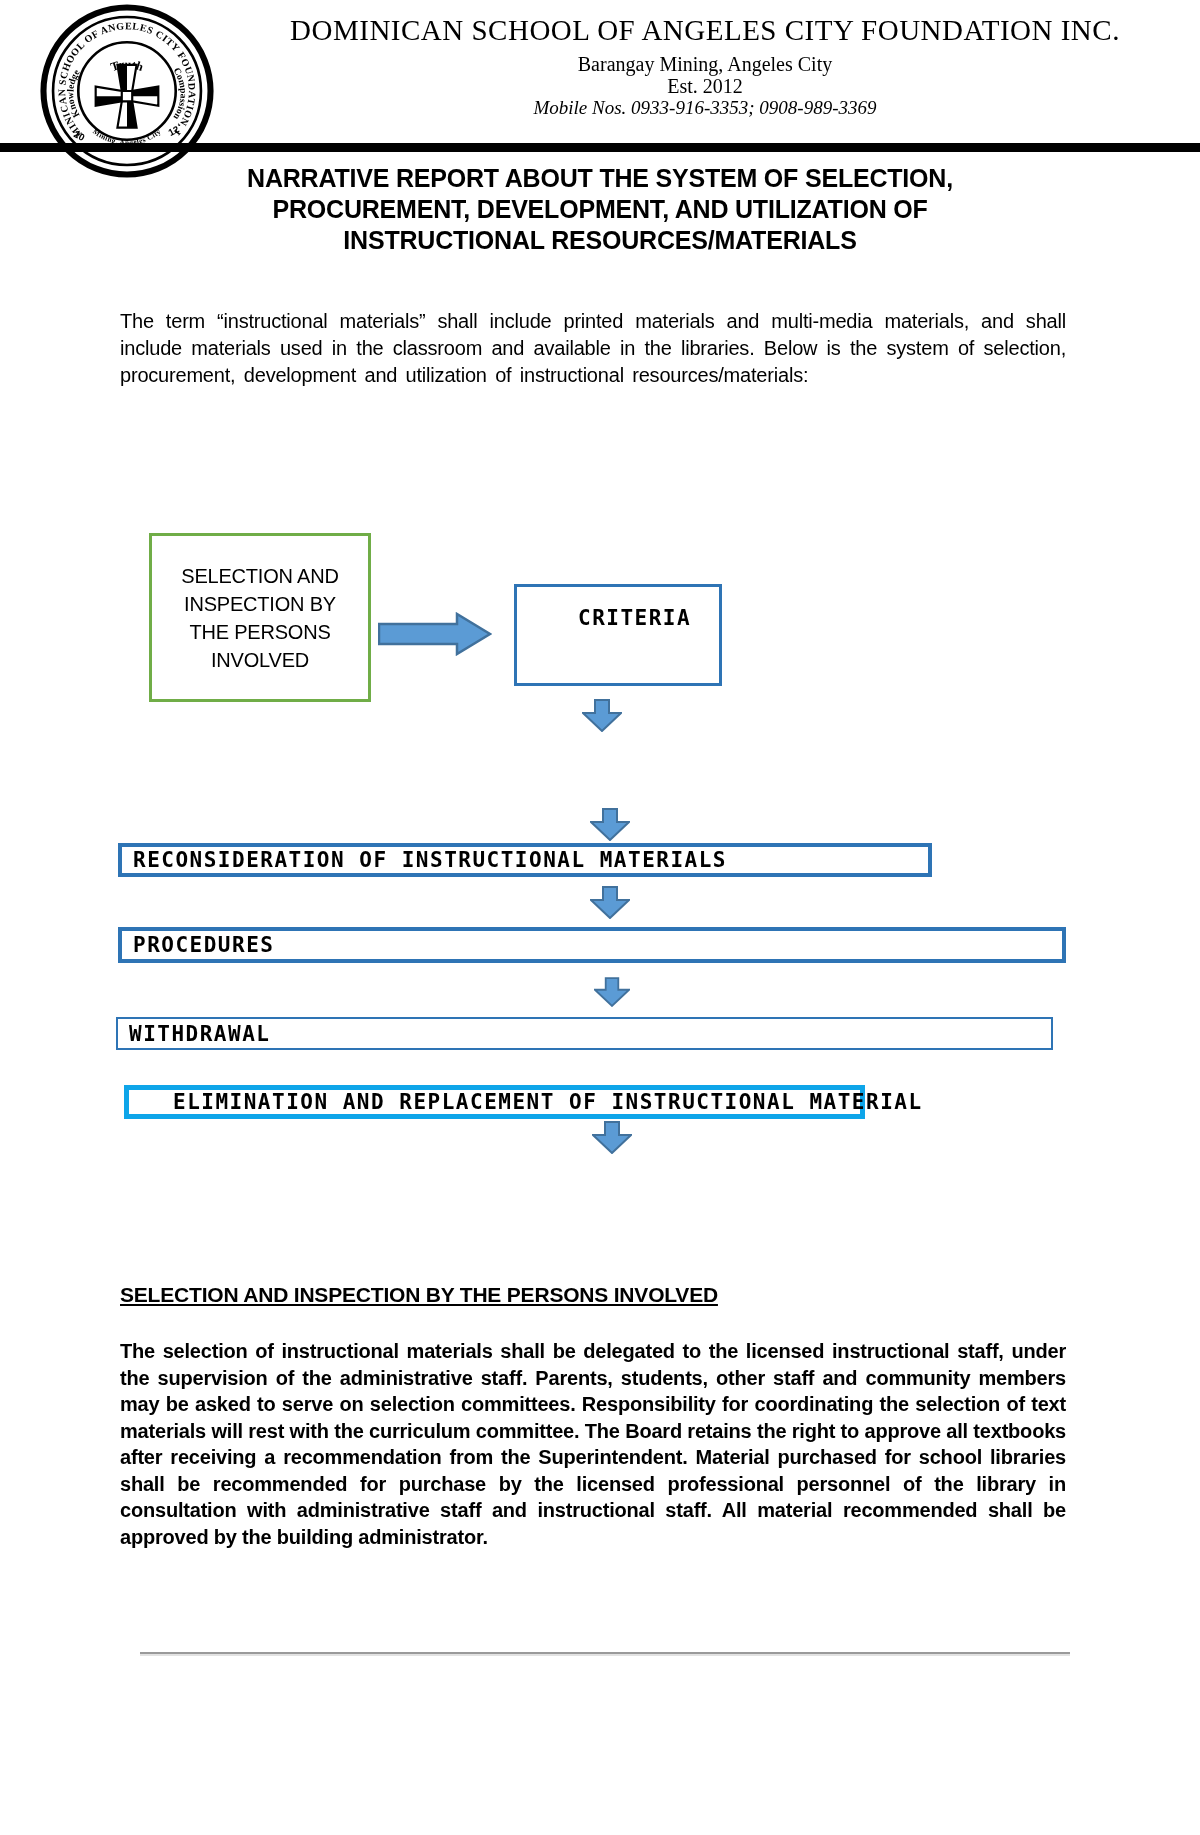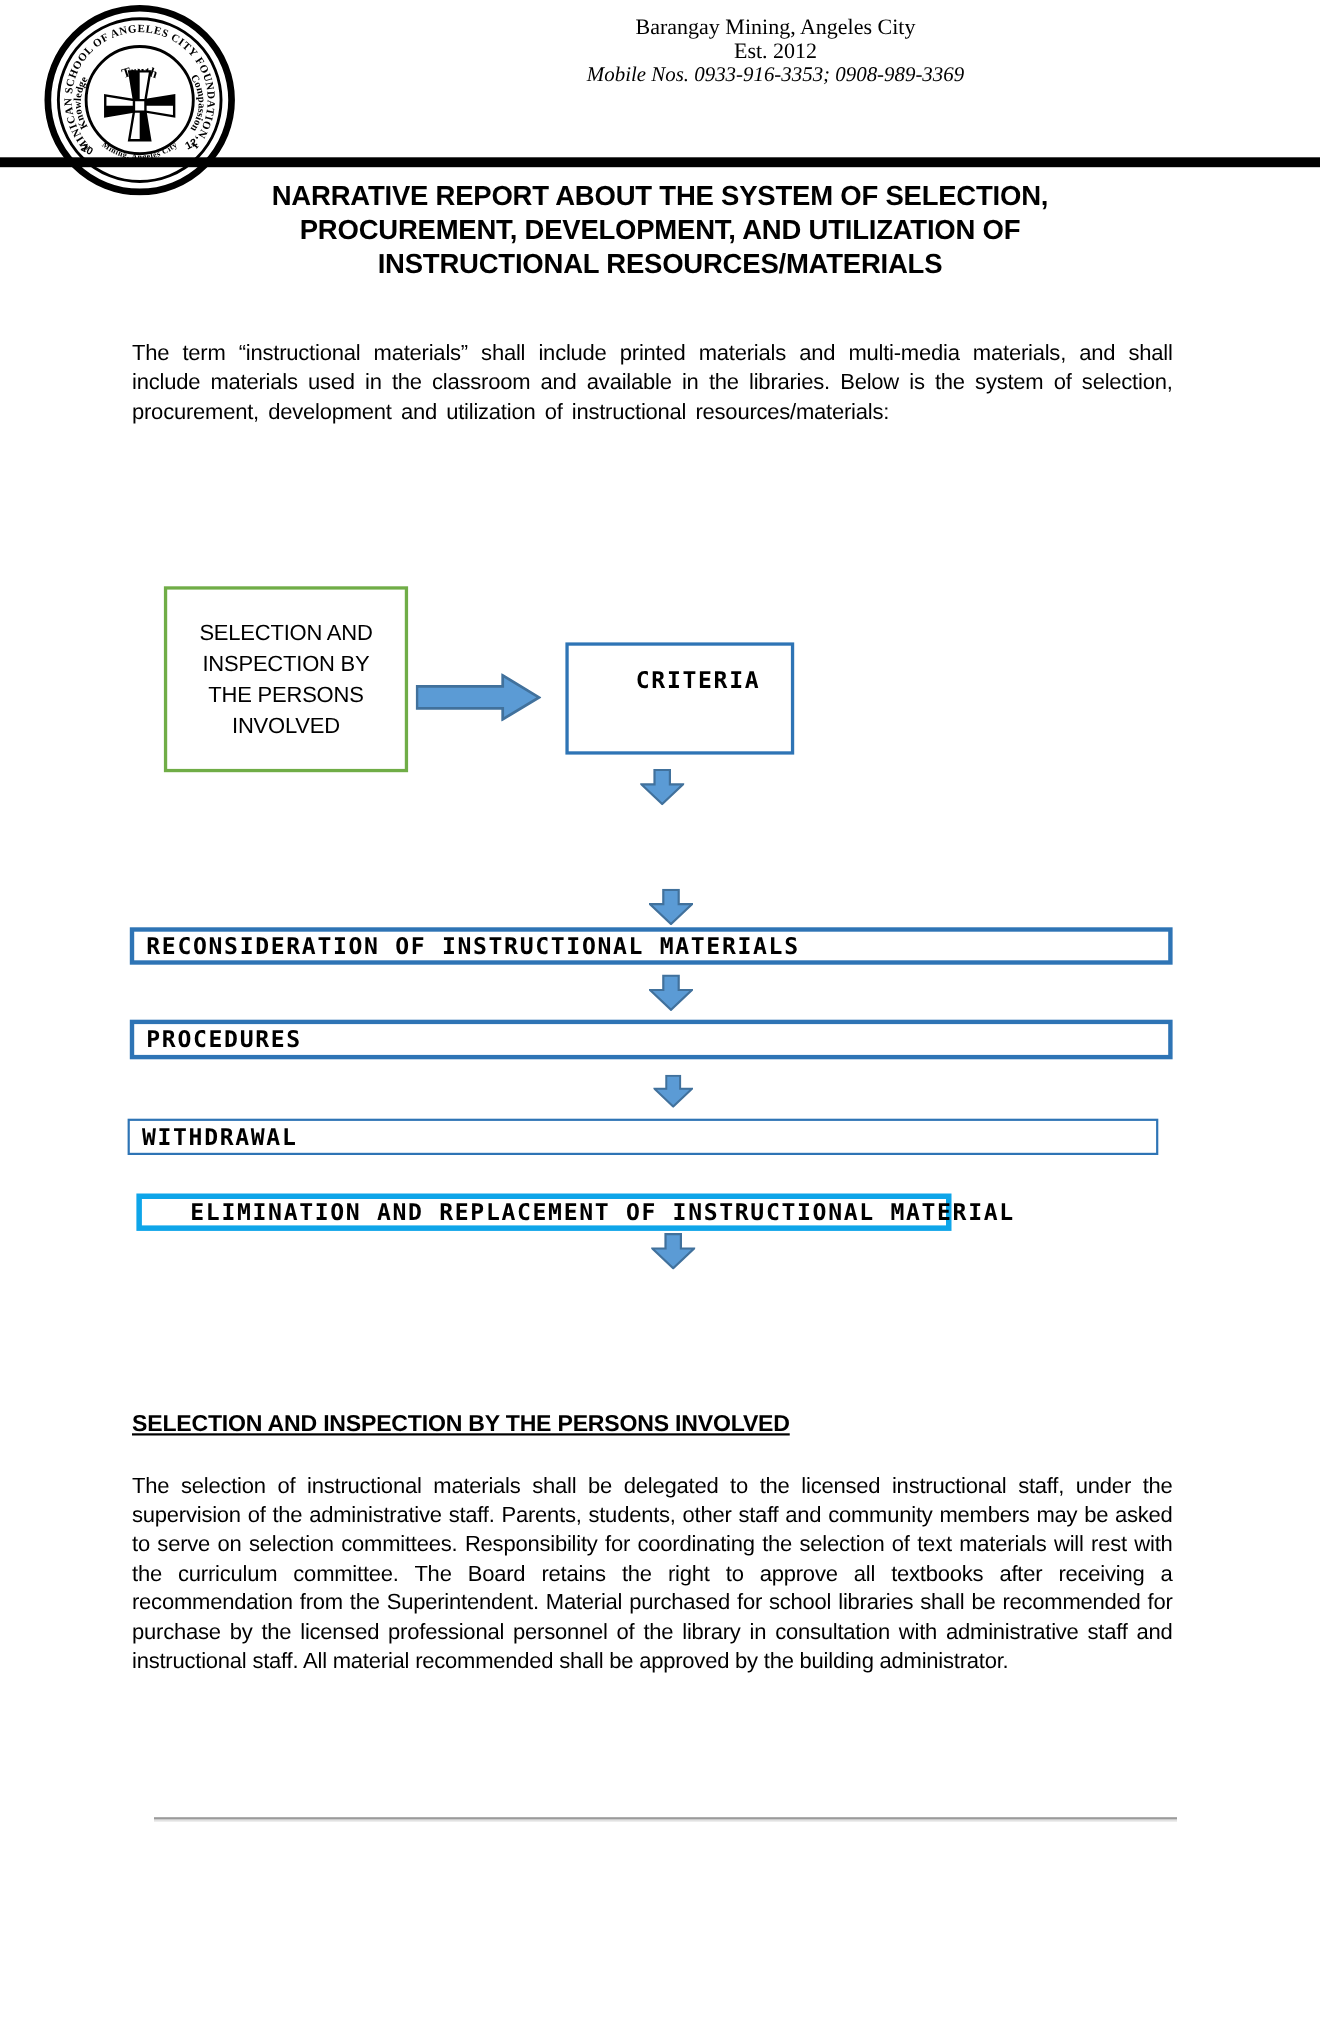--- a/index.html
+++ b/index.html
@@ -99,6 +99,7 @@
   </div>
 
   <div class="htext">
+    <div class="school-name">DOMINICAN SCHOOL OF ANGELES CITY FOUNDATION INC.</div>
     <div class="hline">Barangay Mining, Angeles City</div>
     <div class="hline">Est. 2012</div>
     <div class="hline mobile">Mobile Nos.  0933-916-3353; 0908-989-3369</div>

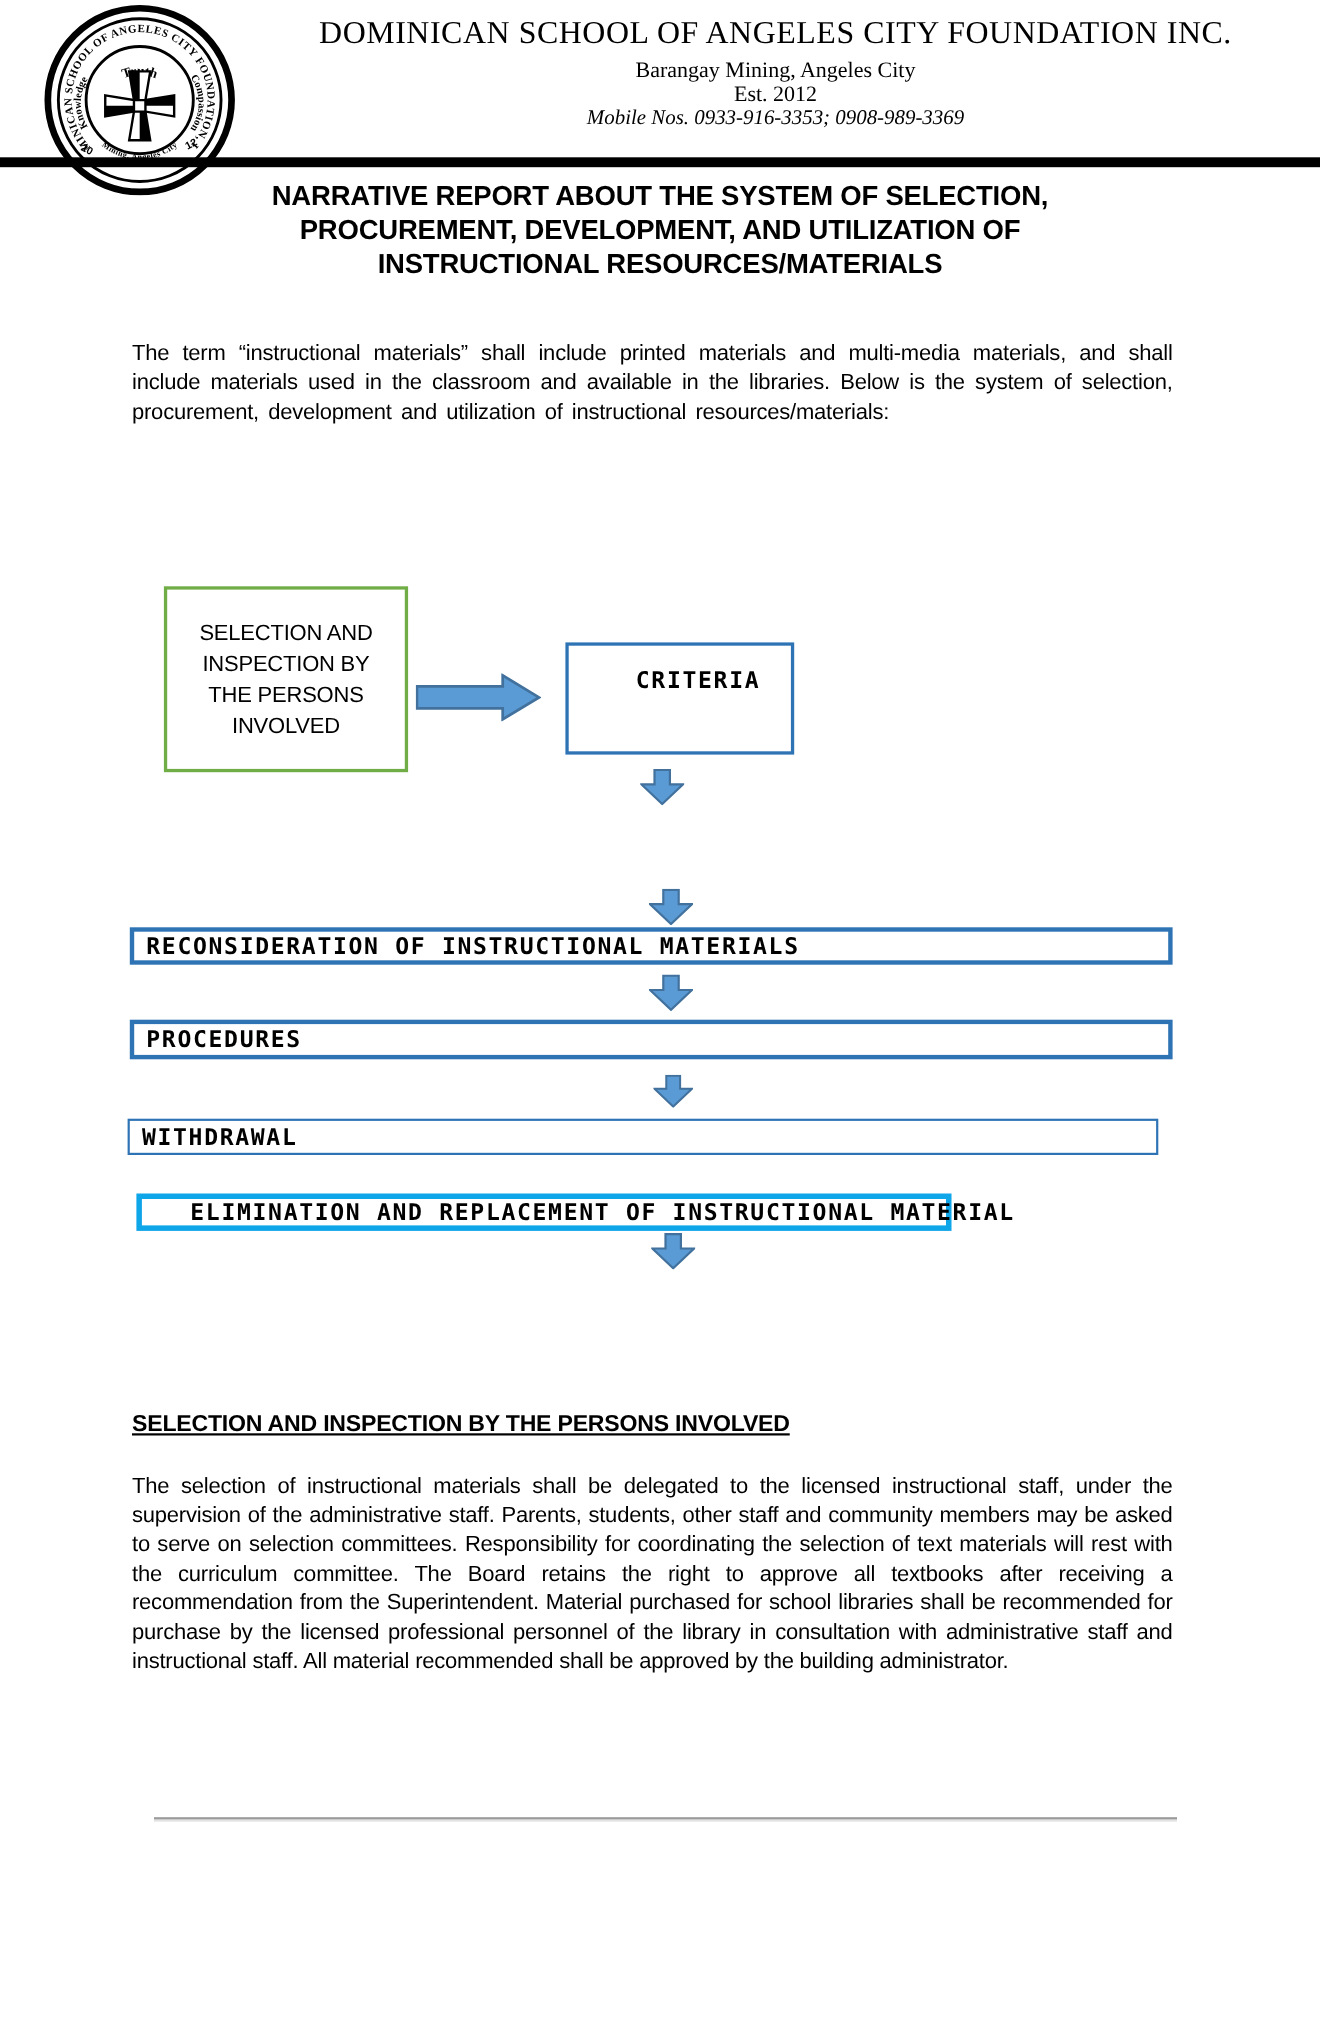--- a/index.html
+++ b/index.html
@@ -35,7 +35,7 @@
             letter-spacing:1.5px;white-space:nowrap;}
   .bar-box{display:flex;align-items:center;padding-left:11px;}
   .step-inspection{left:120px;top:770px;width:944px;height:34px;border:3px solid #2E74B5;}
-  .step-reconsideration{left:118px;top:843px;width:948px;height:34px;border:4px solid #2E74B5;}
+  .step-reconsideration{left:118px;top:843px;width:814px;height:34px;border:4px solid #2E74B5;}
   .step-procedures{left:118px;top:927px;width:948px;height:36px;border:4px solid #2E74B5;}
   .step-withdrawal{left:116px;top:1017px;width:937px;height:33px;border:2px solid #2E74B5;}
   .step-elimination{left:124px;top:1085px;width:741px;height:34px;border:5px solid #0ea5e9;padding-left:44px;}

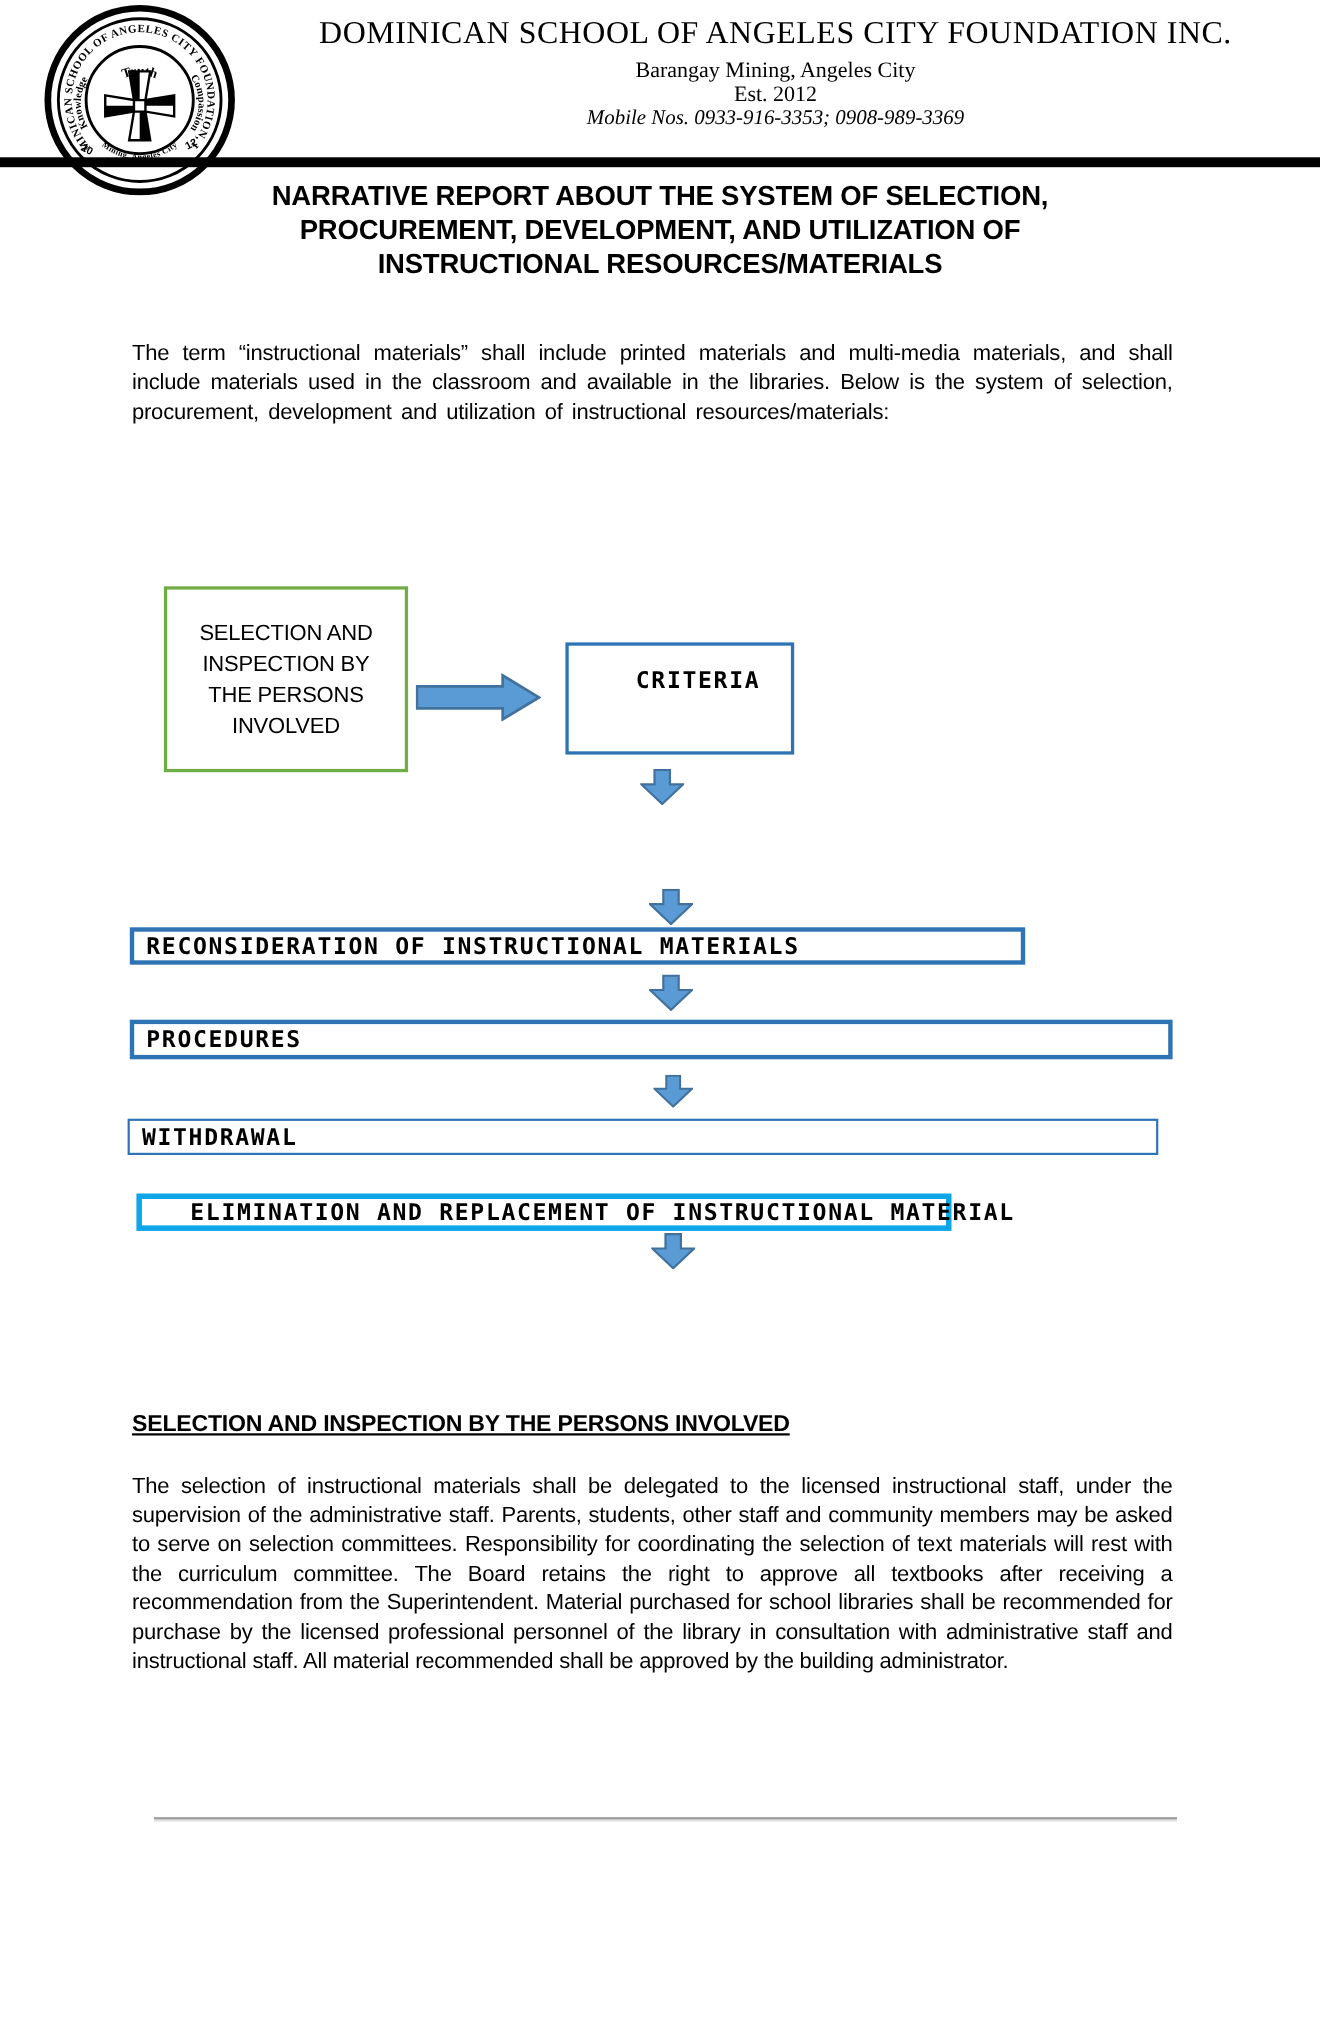--- a/index.html
+++ b/index.html
@@ -46,7 +46,7 @@
   .section-heading{position:absolute;left:120px;top:1283px;font-size:21px;font-weight:bold;
                    text-decoration:underline;letter-spacing:-.2px;}
   .section-body{position:absolute;left:120px;top:1338px;width:946px;font-size:20px;
-                line-height:26.5px;text-align:justify;letter-spacing:-.2px;}
+                line-height:26.5px;text-align:justify;letter-spacing:-.2px;font-weight:bold;}
   .footer-hr{position:absolute;left:140px;top:1652px;width:930px;height:2px;
              background:#9a9a9a;box-shadow:0 2px 0 #e2e2e2;}
 </style>

